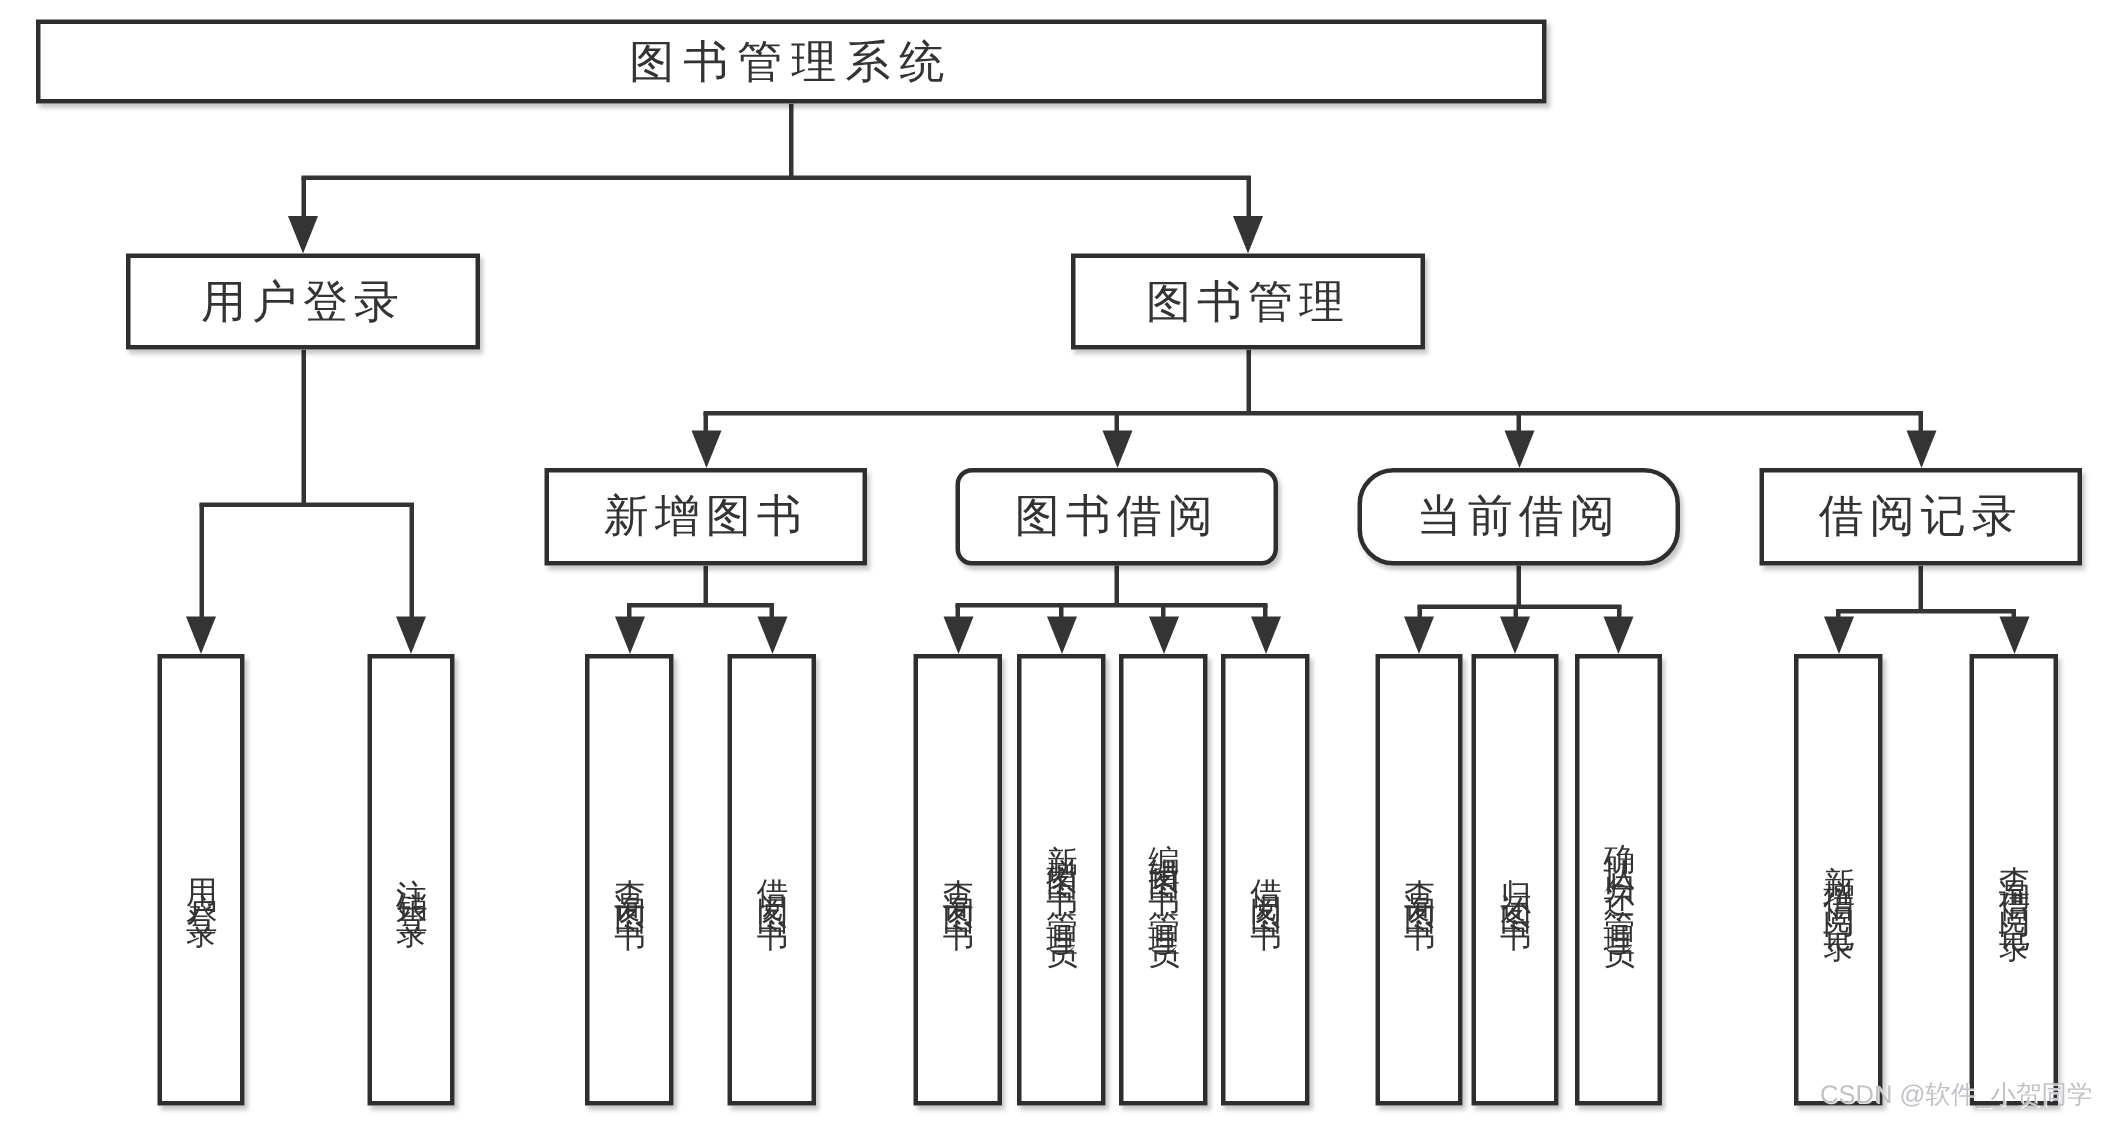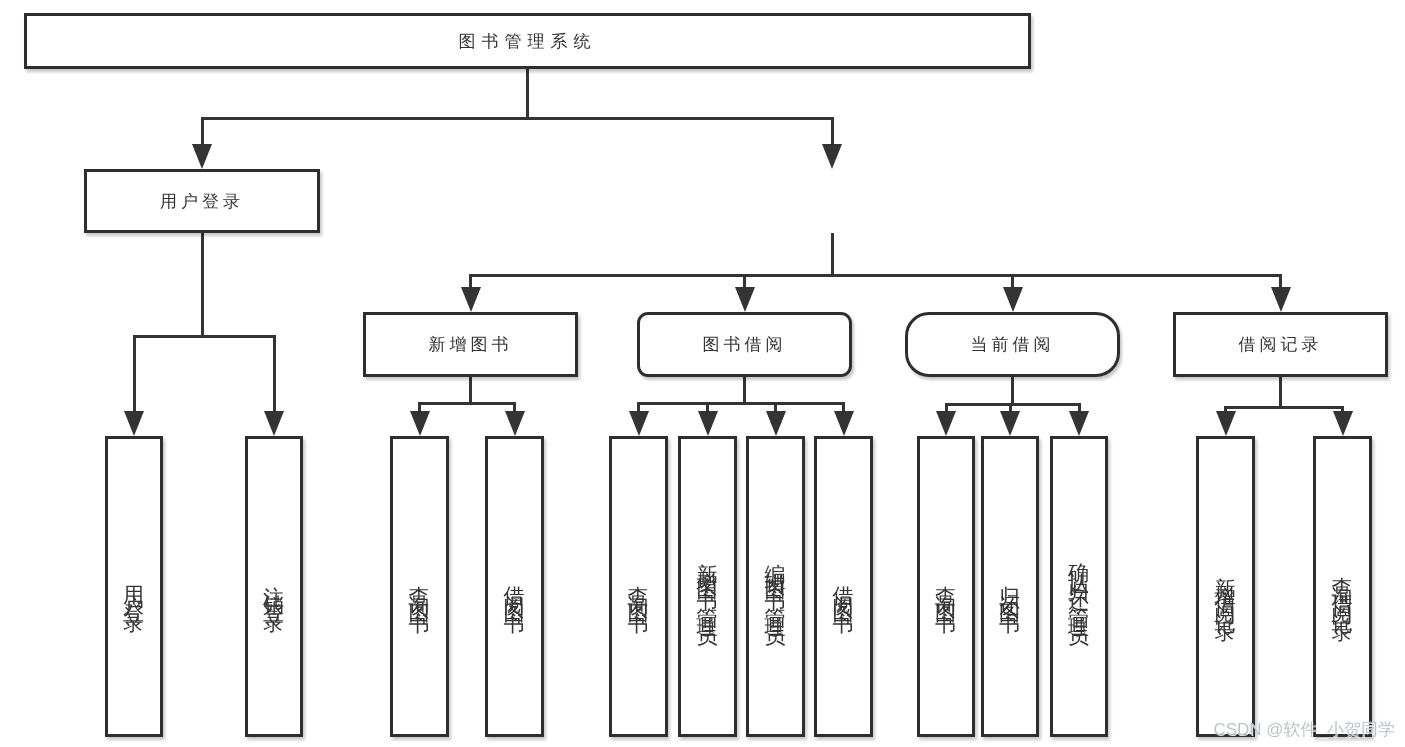--- a/index.html
+++ b/index.html
@@ -27,7 +27,7 @@
     color: #333333;
   }
   .box.h .lbl {
-    font-size: 17px;
+    font-size: 30px;
     letter-spacing: 4px;
     white-space: nowrap;
   }

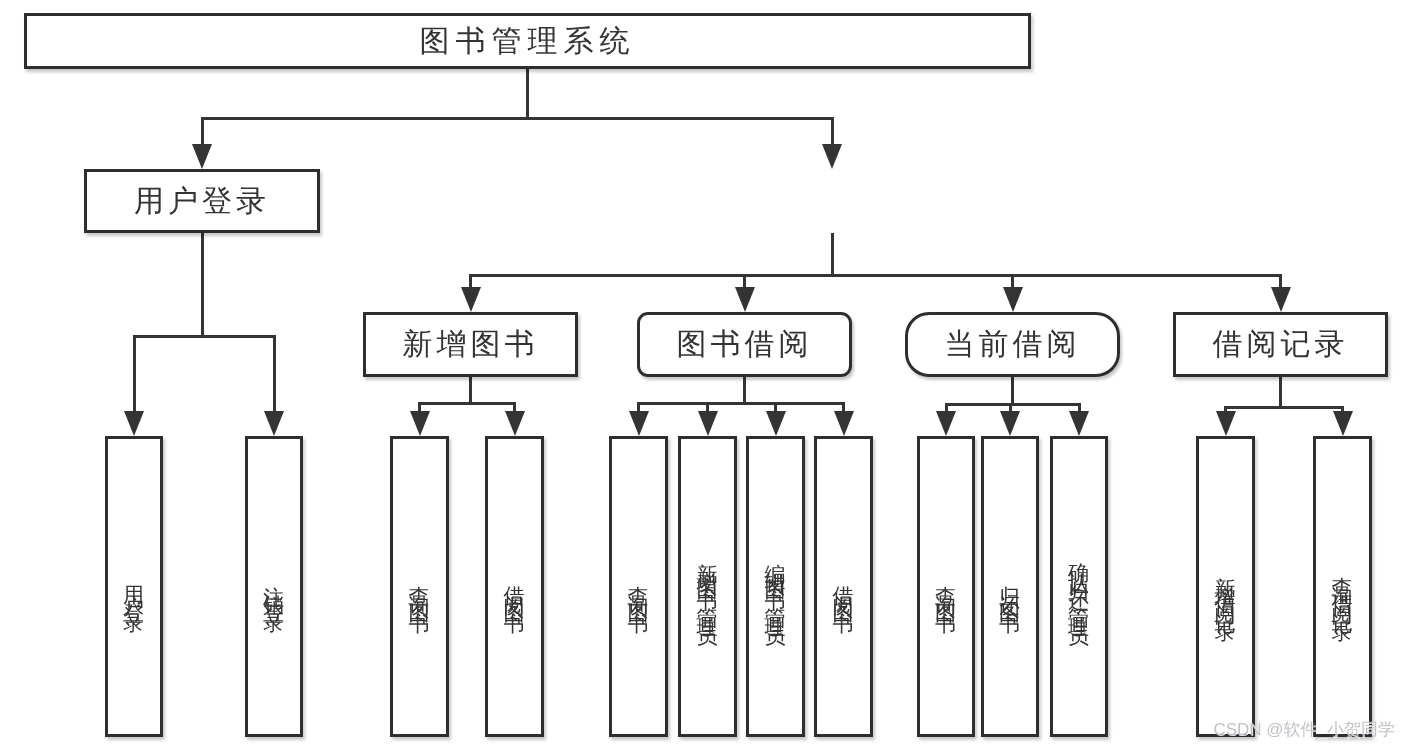--- a/index.html
+++ b/index.html
@@ -133,6 +133,9 @@
     <div class="box v" style="left: 245px; top: 436px; width: 58px; height: 301px;">
       <span class="lbl">注销登录</span>
     </div>
+    <div class="box h" style="left: 714px; top: 169px; width: 236px; height: 64px;">
+      <span class="lbl">图书管理</span>
+    </div>
     <div class="box h" style="left: 363px; top: 312px; width: 215px; height: 65px;">
       <span class="lbl">新增图书</span>
     </div>

